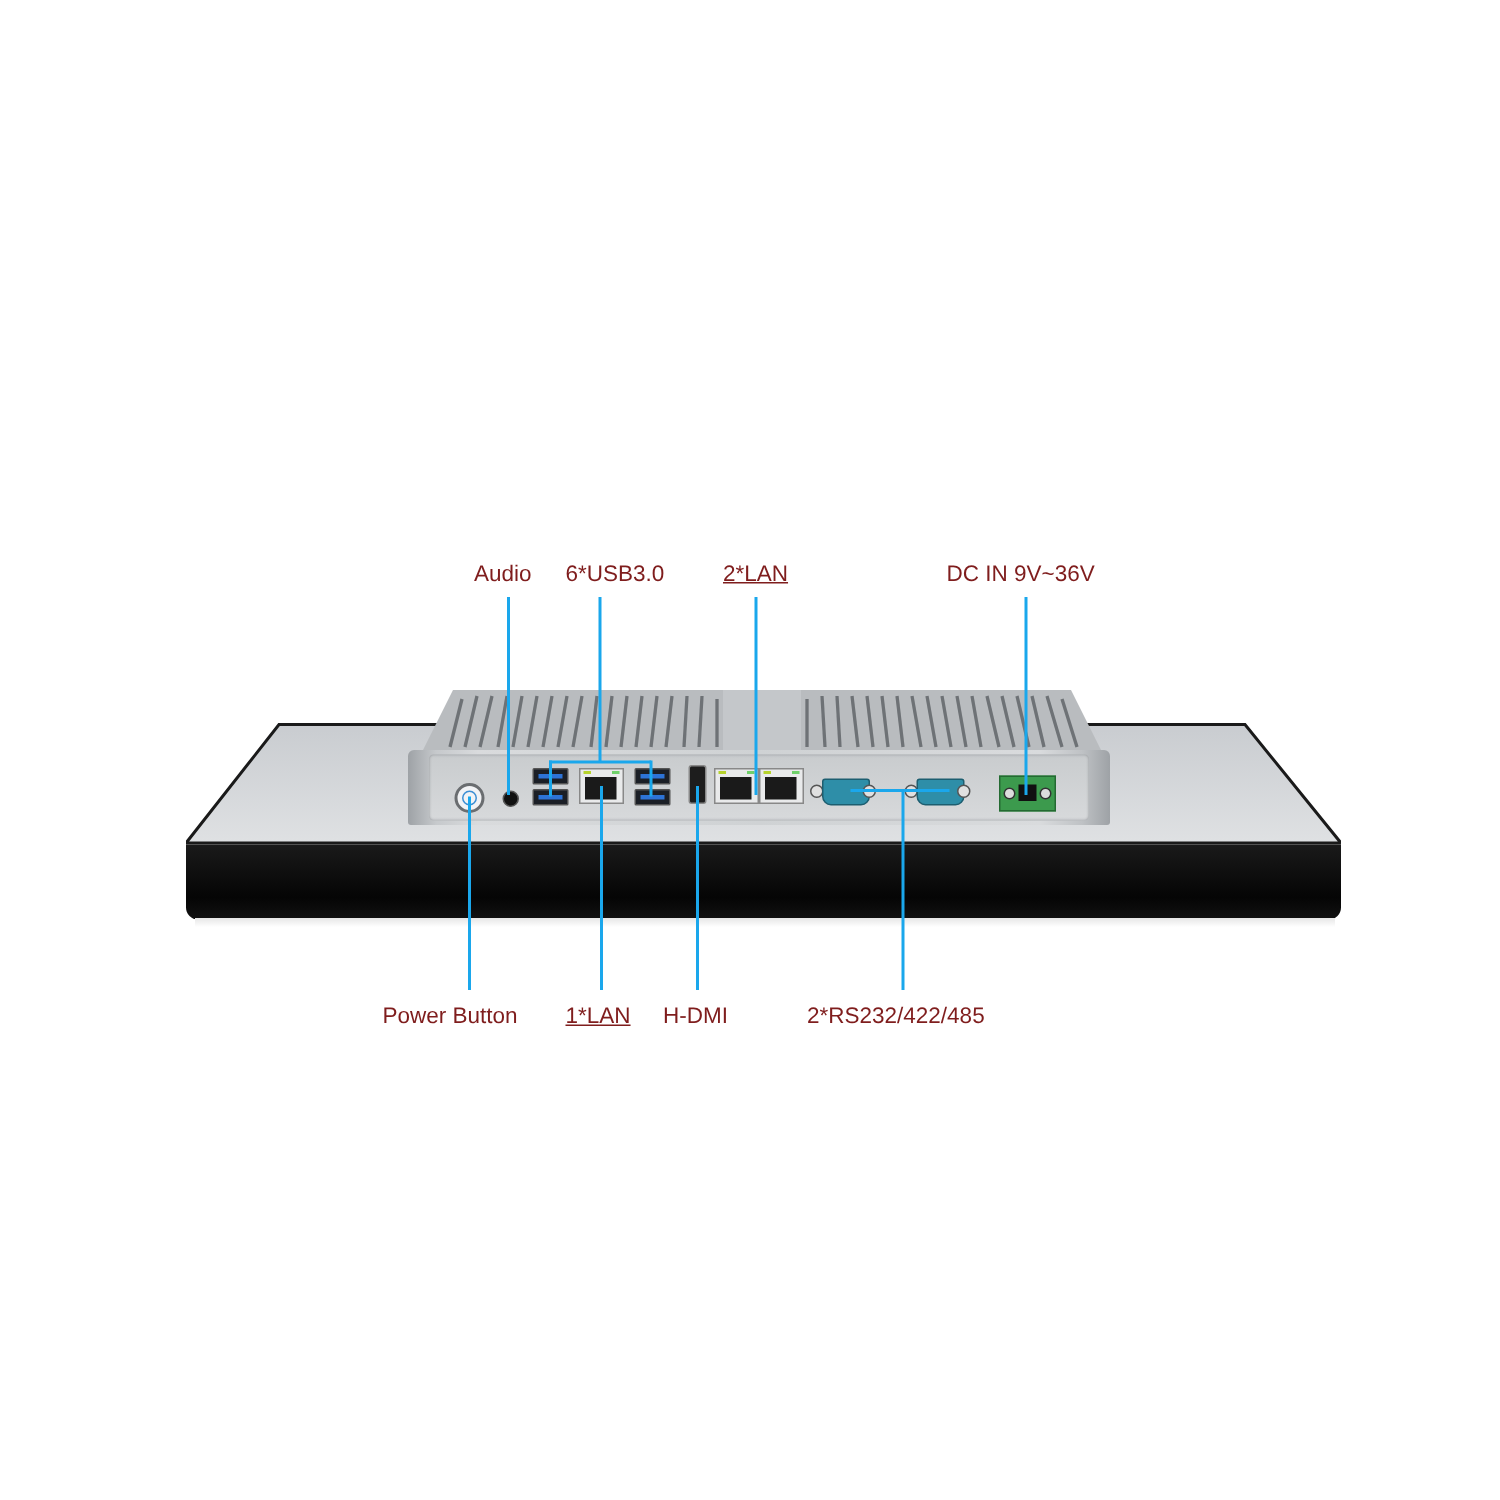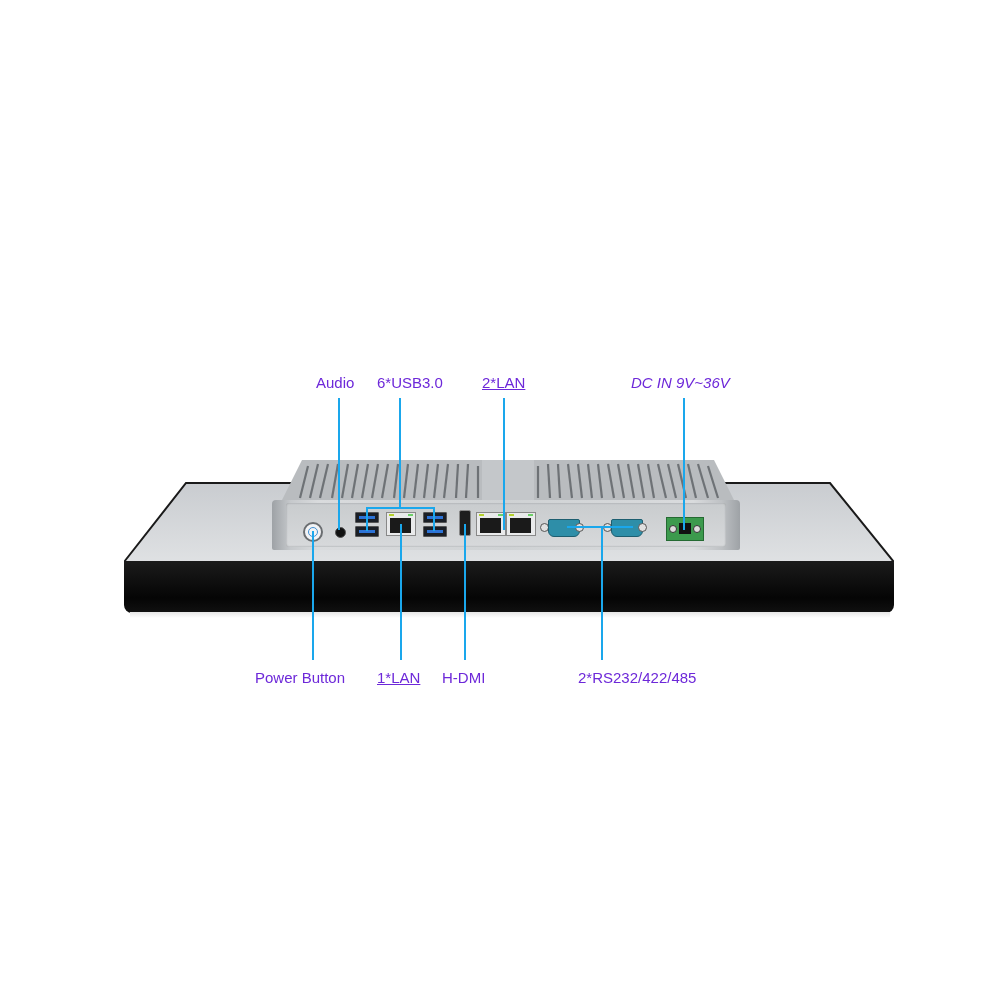--- a/index.html
+++ b/index.html
@@ -6,7 +6,7 @@
   body { width:1000px; height:1000px; background:#ffffff; position:relative; overflow:hidden;
          font-family:"Liberation Sans", sans-serif; }
   .abs { position:absolute; }
-  .label { position:absolute; font-size:15px; color:#6d28d9; white-space:nowrap; line-height:18px; }
+  .label { position:absolute; font-size:15px; color:#7f1d1d; white-space:nowrap; line-height:18px; }
   .vline { position:absolute; width:2px; background:#1aa7ec; }
   .hline { position:absolute; height:2px; background:#1aa7ec; }
 

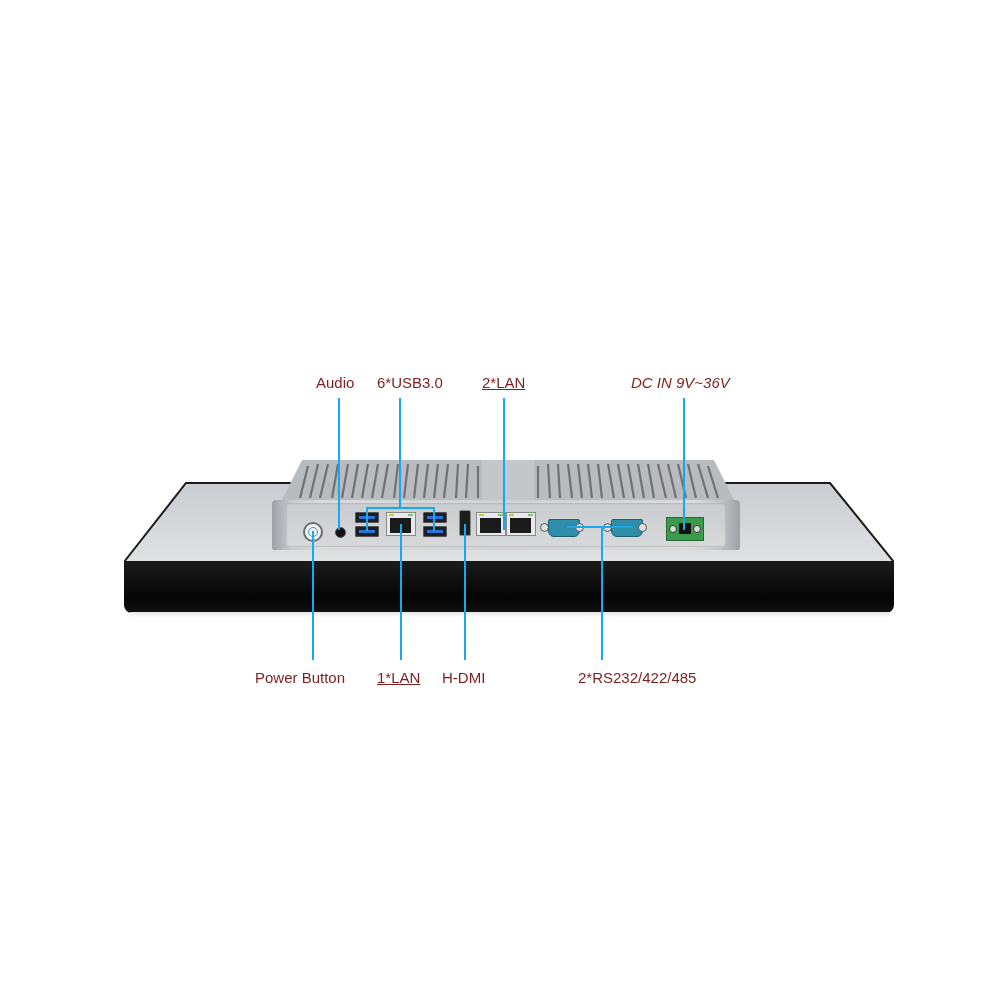--- a/index.html
+++ b/index.html
@@ -158,7 +158,7 @@
   <div class="vline" style="left:503px;top:398px;height:132px;"></div>
 </div>
 <div>
-  <span class="label" style="left:631px;top:374px;font-style:italic;">DC IN 9V~36V</span>
+  <span class="label" style="left:631px;top:374px;">DC IN 9V~36V</span>
   <div class="vline" style="left:683px;top:398px;height:132px;"></div>
 </div>
 

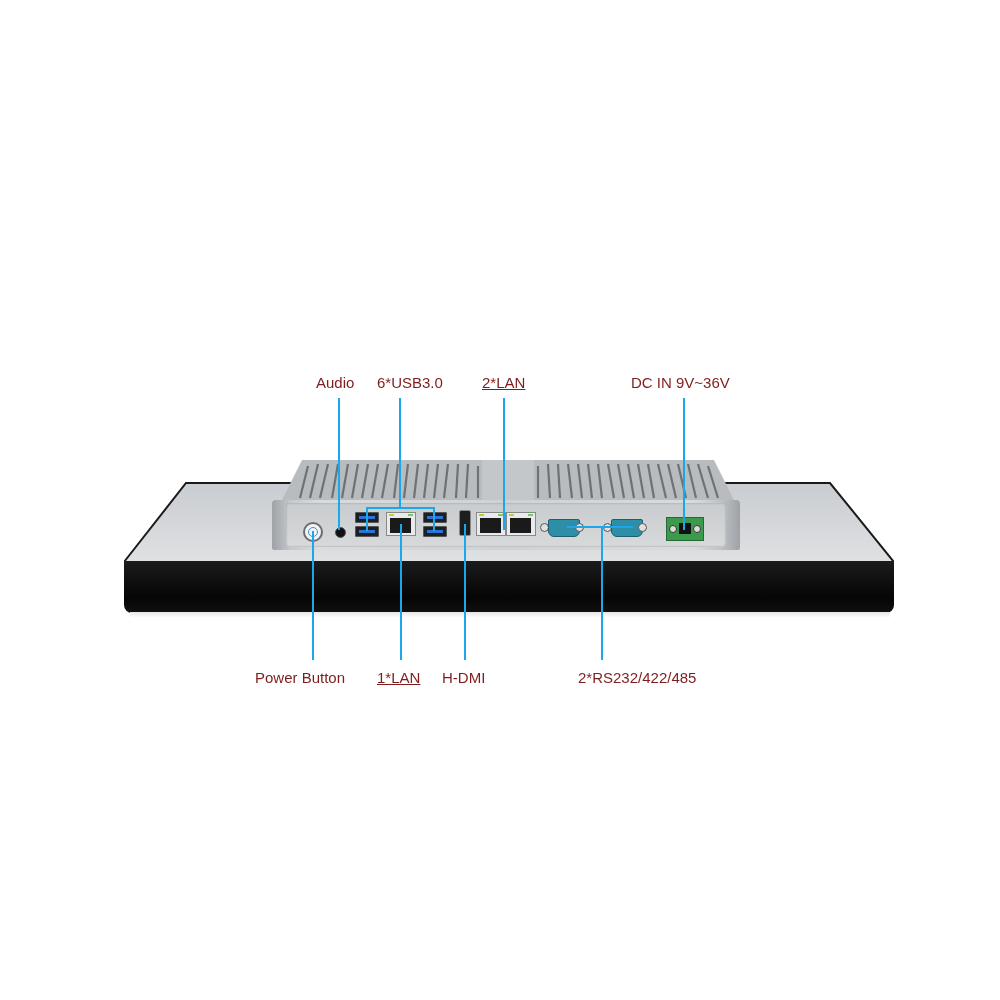--- a/index.html
+++ b/index.html
@@ -177,7 +177,7 @@
 <div>
   <div class="hline" style="left:567px;top:526px;width:66px;"></div>
   <div class="vline" style="left:601px;top:526px;height:134px;"></div>
-  <span class="label" style="left:538px;top:669px;margin-left:40px;">2*RS232/422/485</span>
+  <span class="label" style="left:538px;top:669px;">2*RS232/422/485</span>
 </div>
 
 </body></html>

